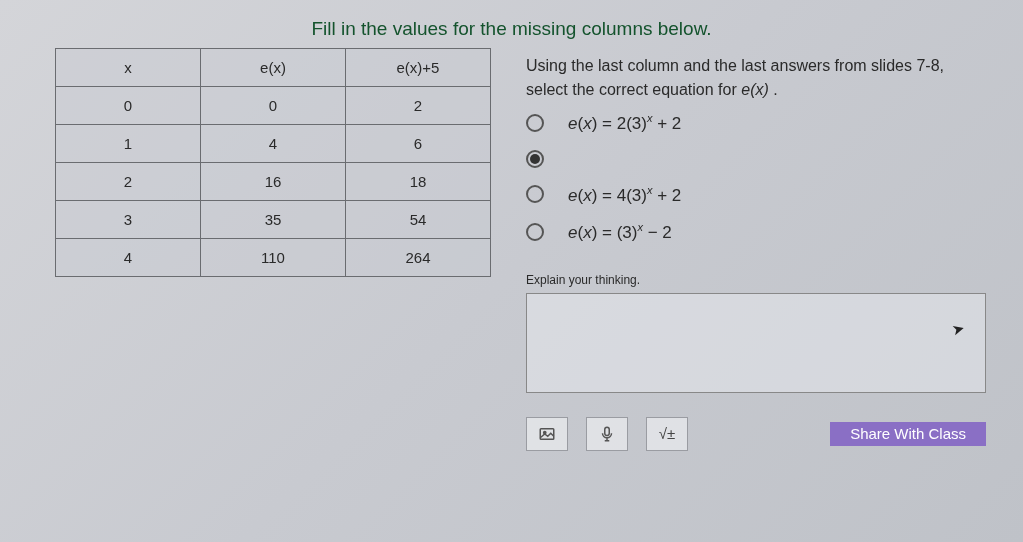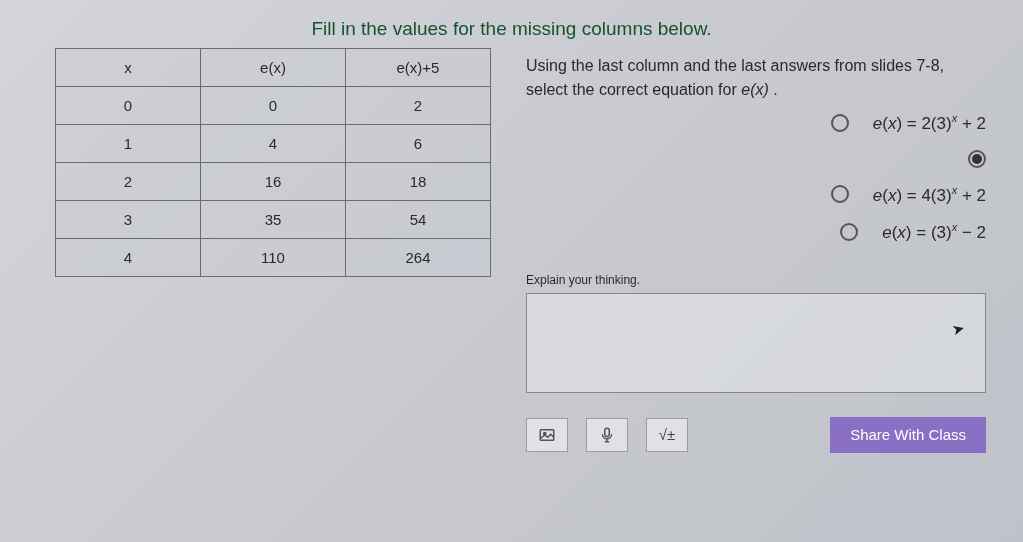--- a/index.html
+++ b/index.html
@@ -61,7 +61,6 @@
   gap: 24px;
   padding: 8px 0;
   cursor: pointer;
-  justify-content: flex-end;
 }
 .radio {
   width: 18px; height: 18px;

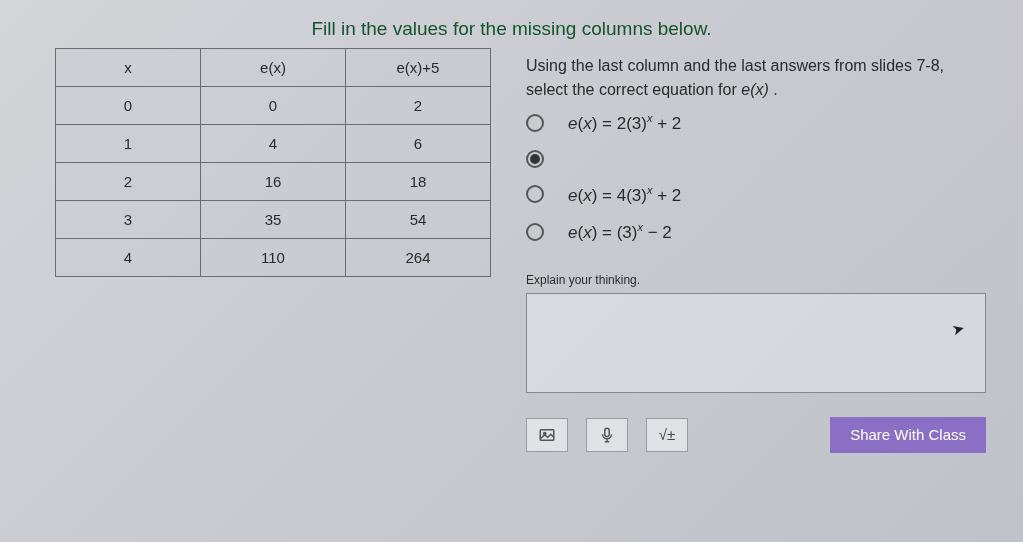--- a/index.html
+++ b/index.html
@@ -126,7 +126,7 @@
 .tb-btn svg { width: 18px; height: 18px; }
 .spacer { flex: 1; }
 .share-btn {
-  height: 36px;
+  height: 24px;
   padding: 0 20px;
   background: #8a6fc5;
   color: #fff;

